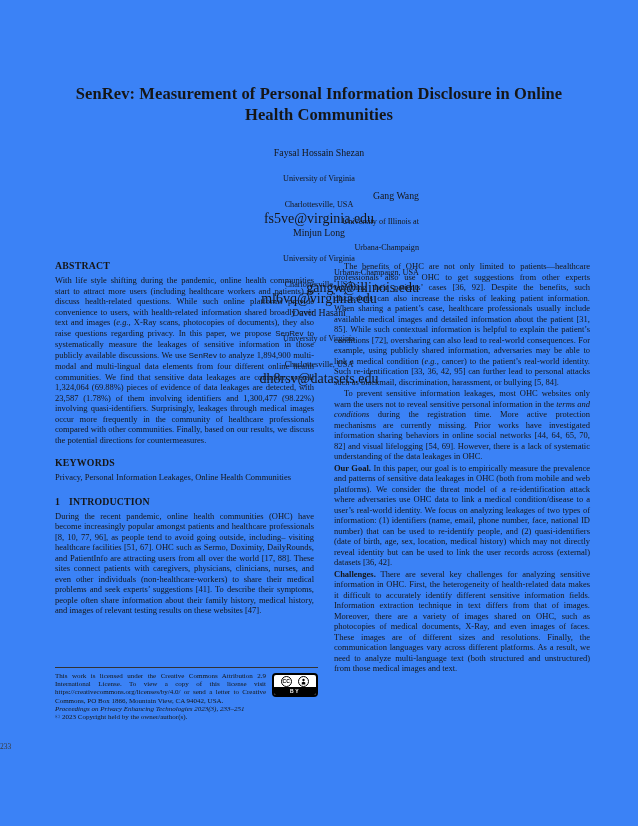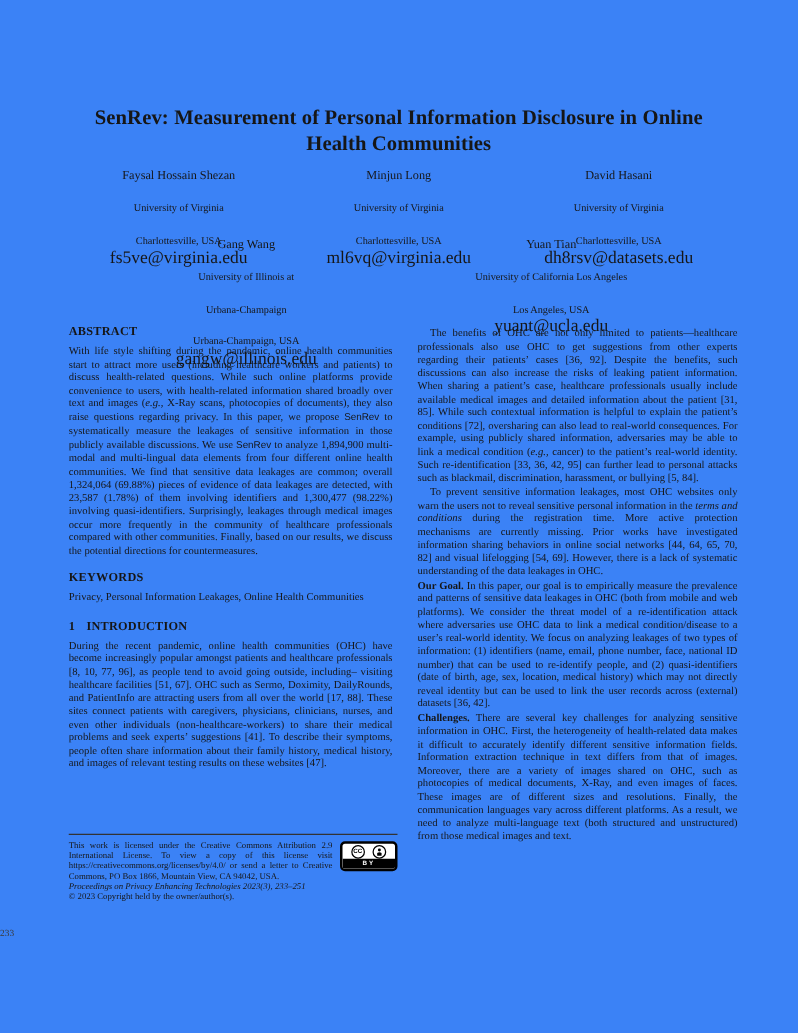--- a/index.html
+++ b/index.html
@@ -16,7 +16,7 @@
     letter-spacing:0.1px;
   }
   .authors-row { position:absolute; left:55px; width:528px; display:flex; }
-  .row1 { top:135px; }
+  .row1 { top:147px;flex-direction:column; }
   .row2 { top:190px; justify-content:center; gap:44px; }
   .author { flex:1; text-align:center; }
   .row2 .author { flex:0 0 200px; }

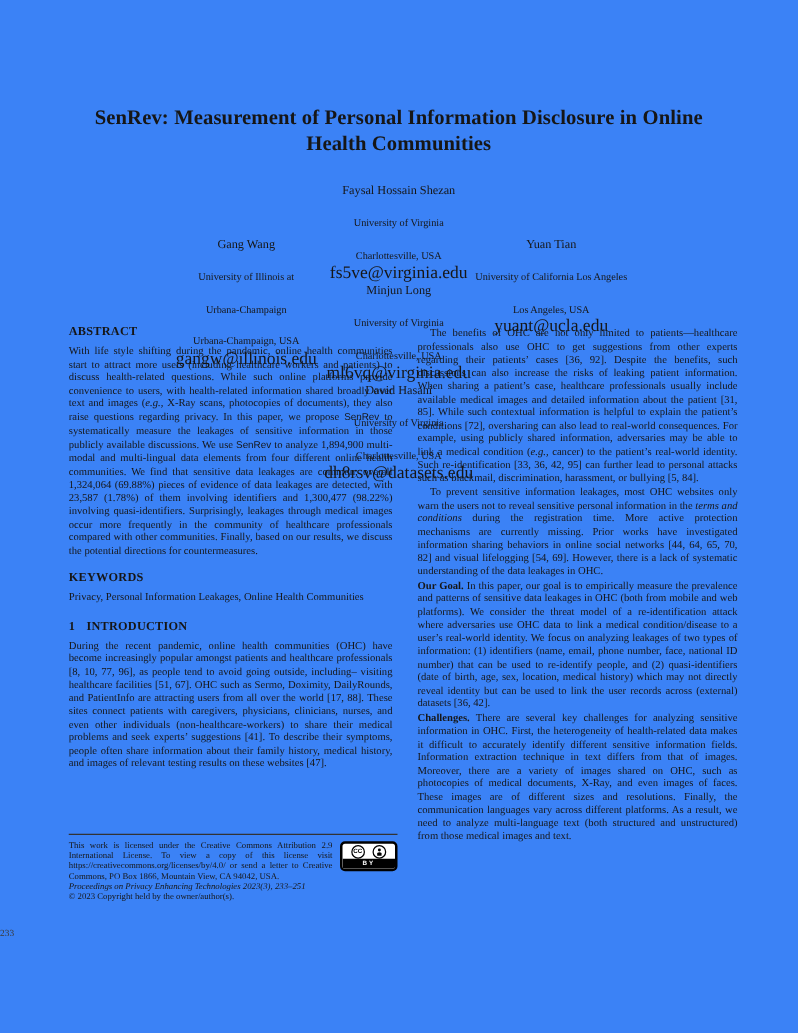--- a/index.html
+++ b/index.html
@@ -19,7 +19,7 @@
   .row1 { top:147px;flex-direction:column; }
   .row2 { top:190px; justify-content:center; gap:44px; }
   .author { flex:1; text-align:center; }
-  .row2 .author { flex:0 0 200px; }
+  .row2 .author { flex:0 0 200px;text-align:right; }
   .author .name  { font-size:9.8px; margin-bottom:2.5px; }
   .author .affil { font-size:8.2px; line-height:9.7px;margin-top:16px; }
   .author .email { font-size:14px; margin-top:1.5px; }

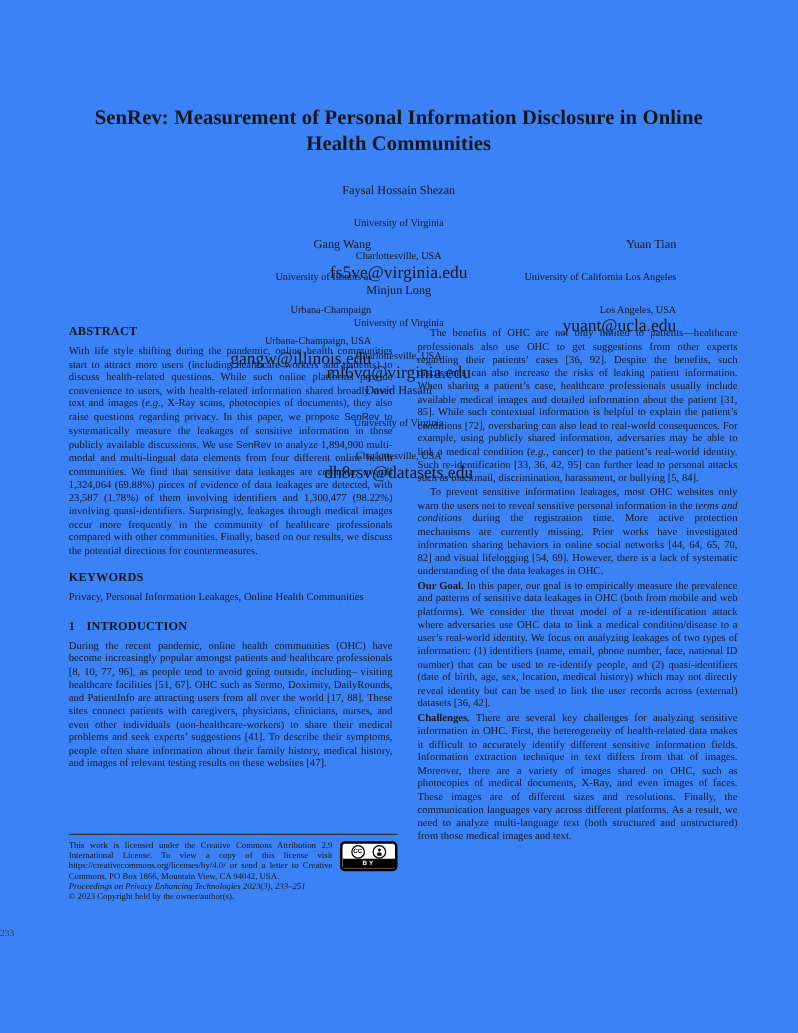--- a/index.html
+++ b/index.html
@@ -107,12 +107,6 @@
       <div class="affil">Urbana-Champaign, USA</div>
       <div class="email">gangw@illinois.edu</div>
     </div>
-    <div class="author">
-      <div class="name">Yuan Tian</div>
-      <div class="affil">University of California Los Angeles</div>
-      <div class="affil">Los Angeles, USA</div>
-      <div class="email">yuant@ucla.edu</div>
-    </div>
   </div>
 
   <div class="col-left">

